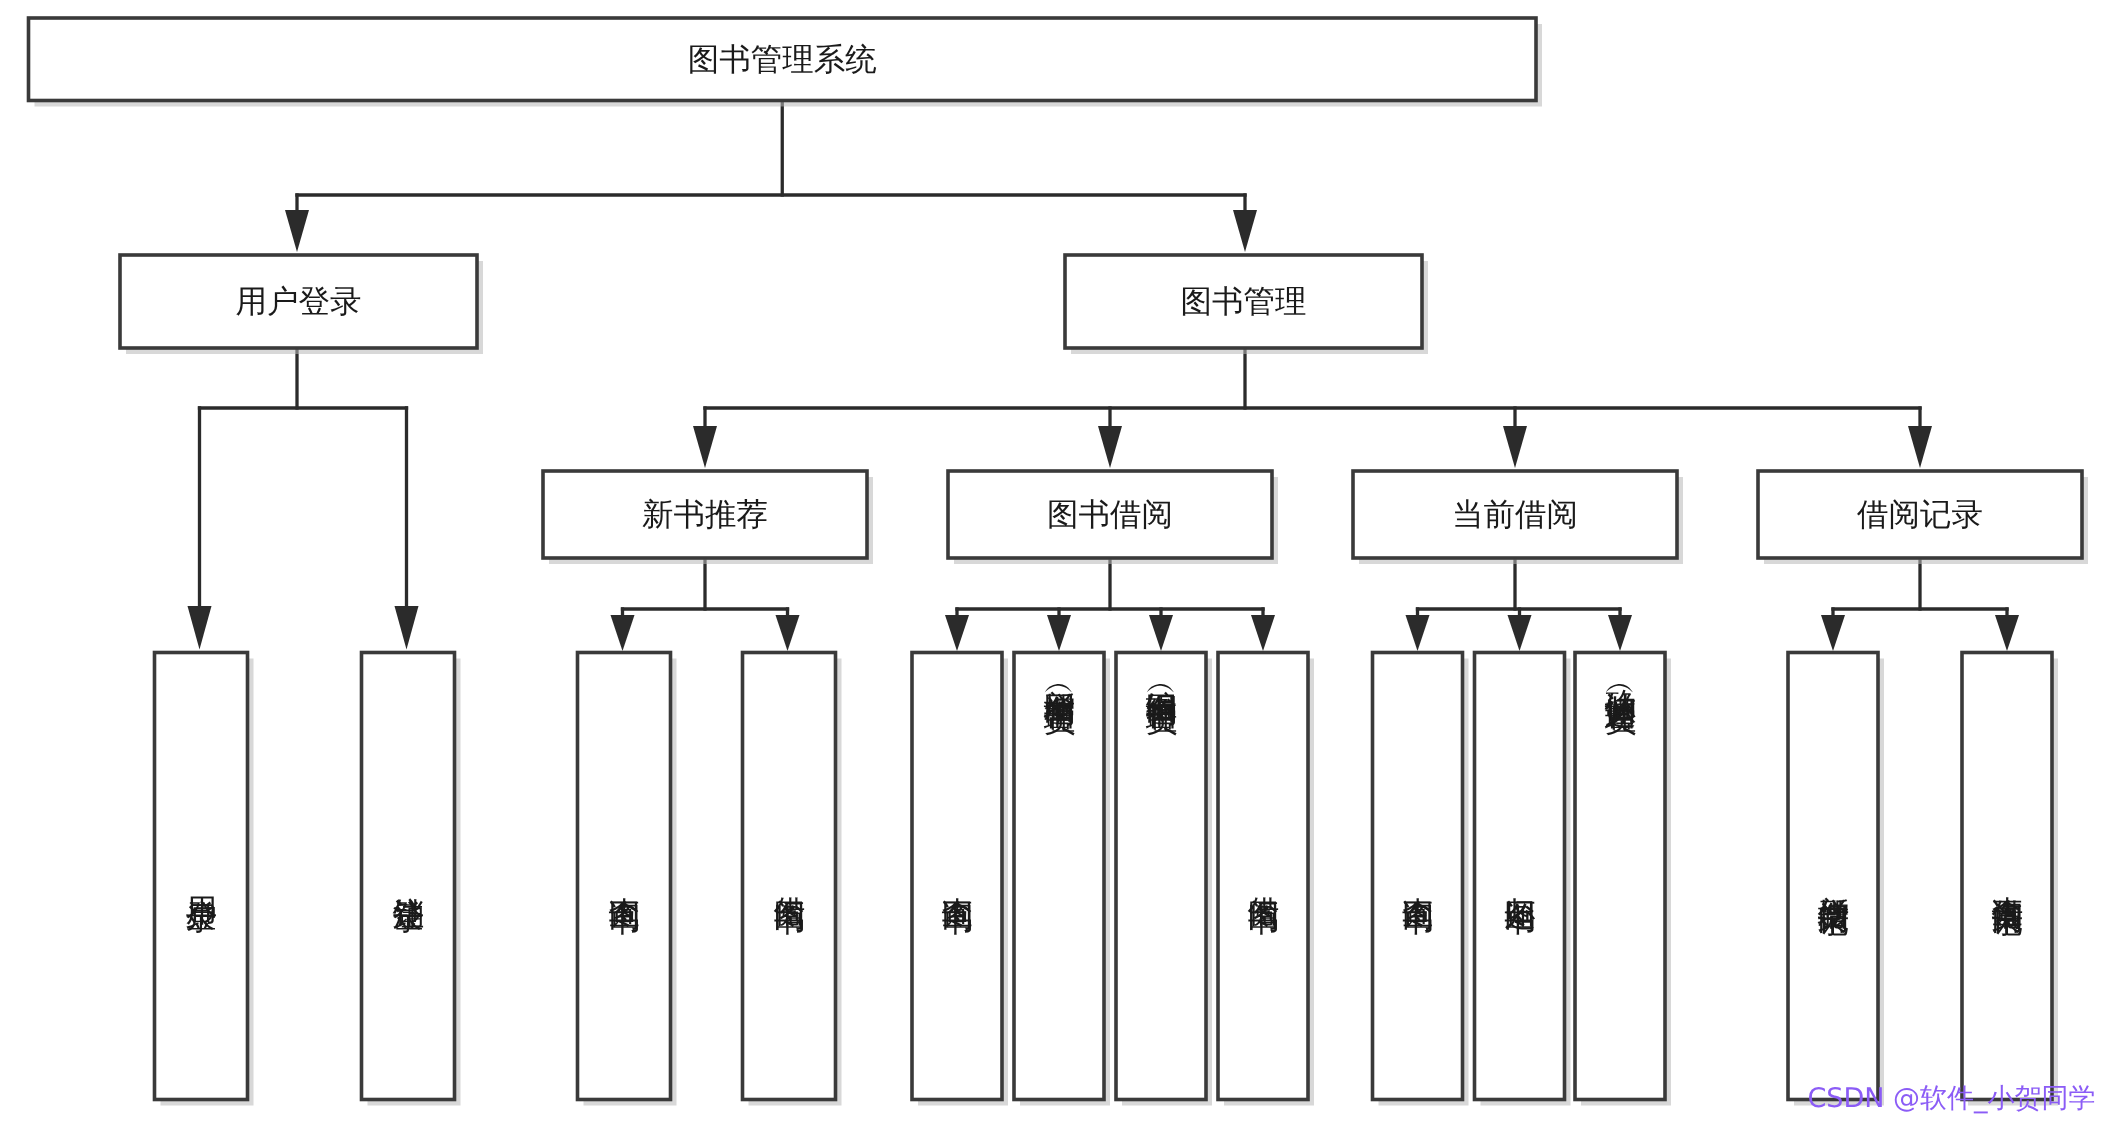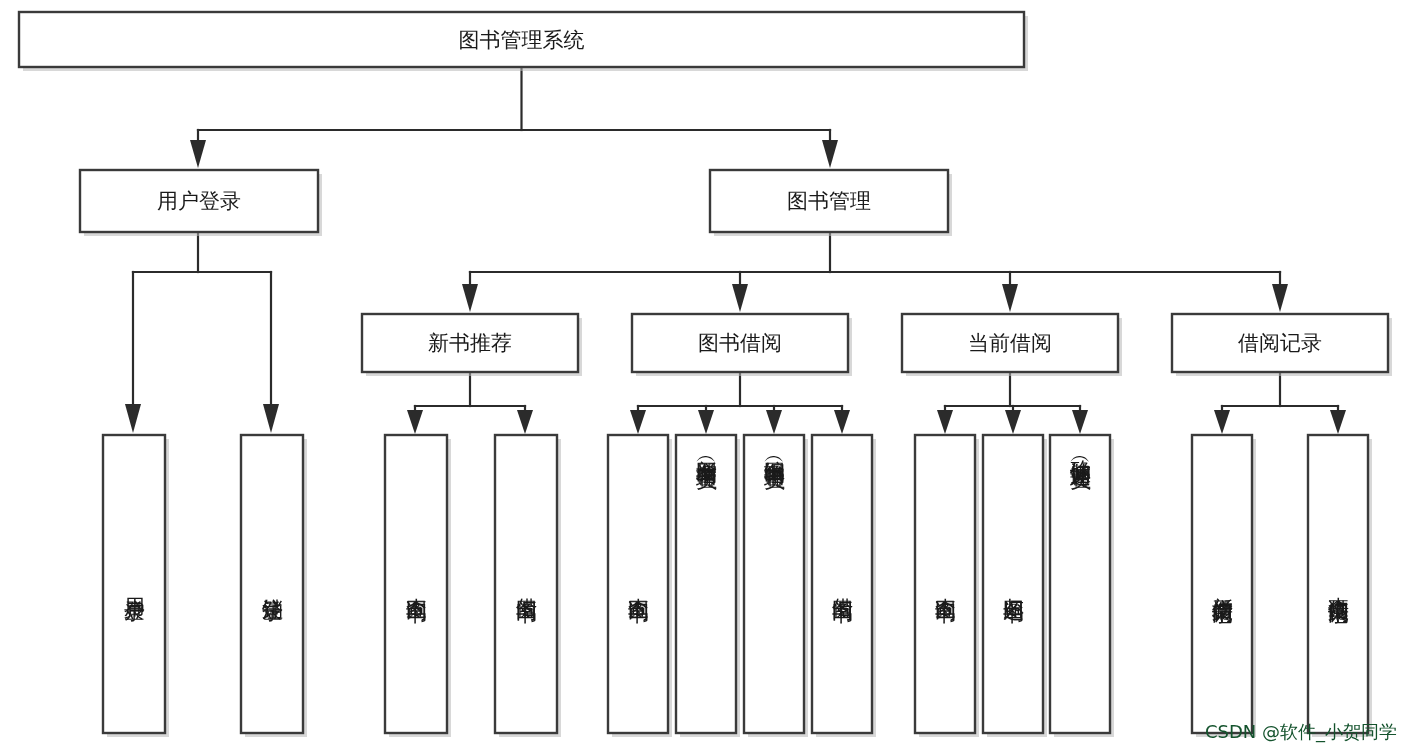--- a/index.html
+++ b/index.html
@@ -76,7 +76,7 @@
     bottom: 3px;
     font-family: "DejaVu Sans", "Liberation Sans", sans-serif;
     font-size: 18px;
-    color: #14532d;
+    color: #8b5cf6;
     white-space: nowrap;
   }
 </style>

